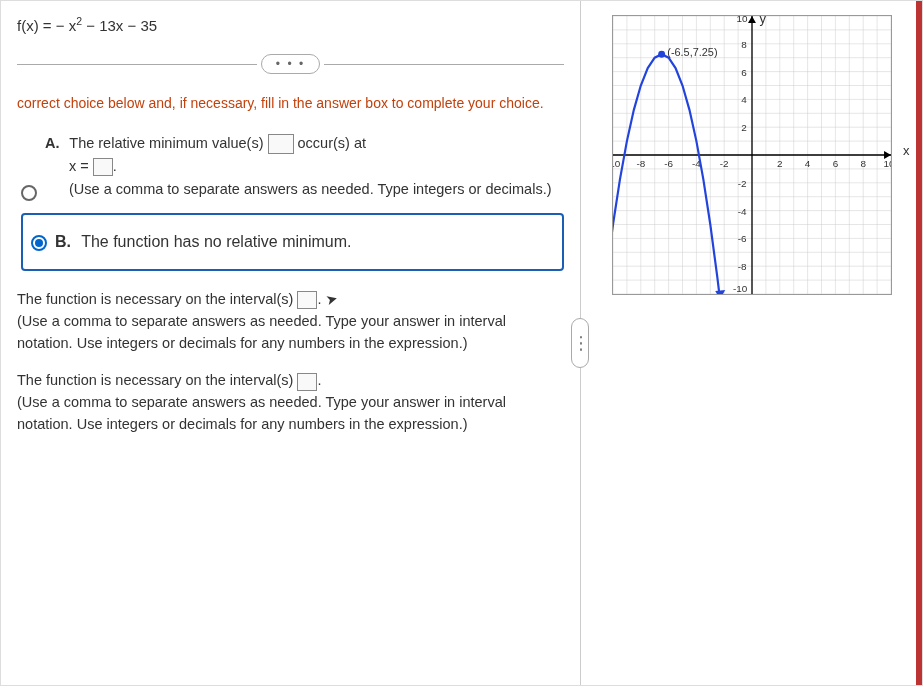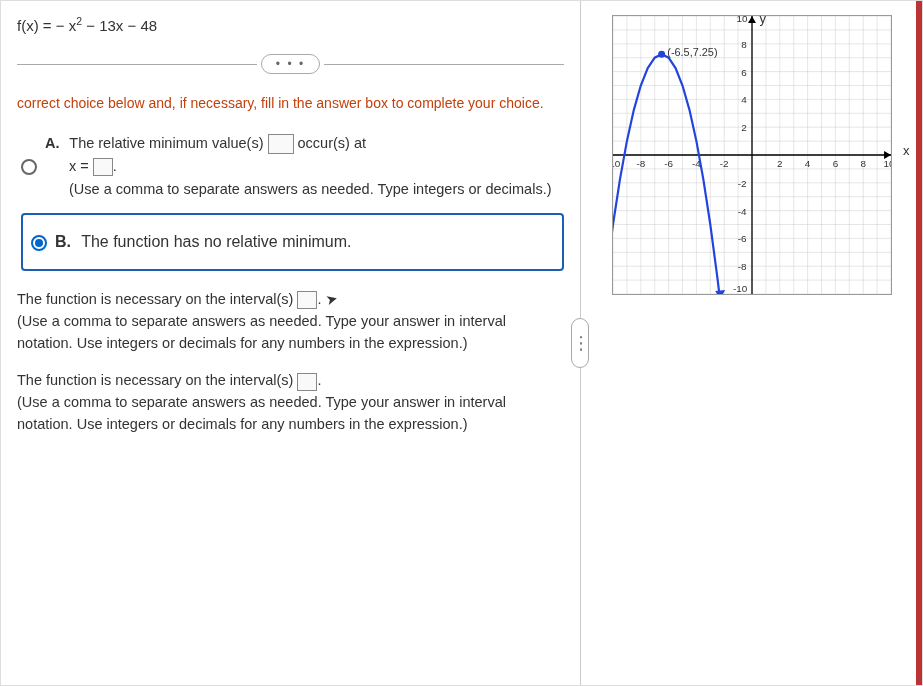--- a/index.html
+++ b/index.html
@@ -191,7 +191,7 @@
 <div class="container">
   <div class="left-panel">
     <div class="formula">
-      <span>f(x) = </span><span> − x</span><sup>2</sup><span> − 13x − 48</span>
+      <span>f(x) = </span><span> − x</span><sup>2</sup><span> − 13x − 35</span>
     </div>
 
     <div class="divider-wrap">

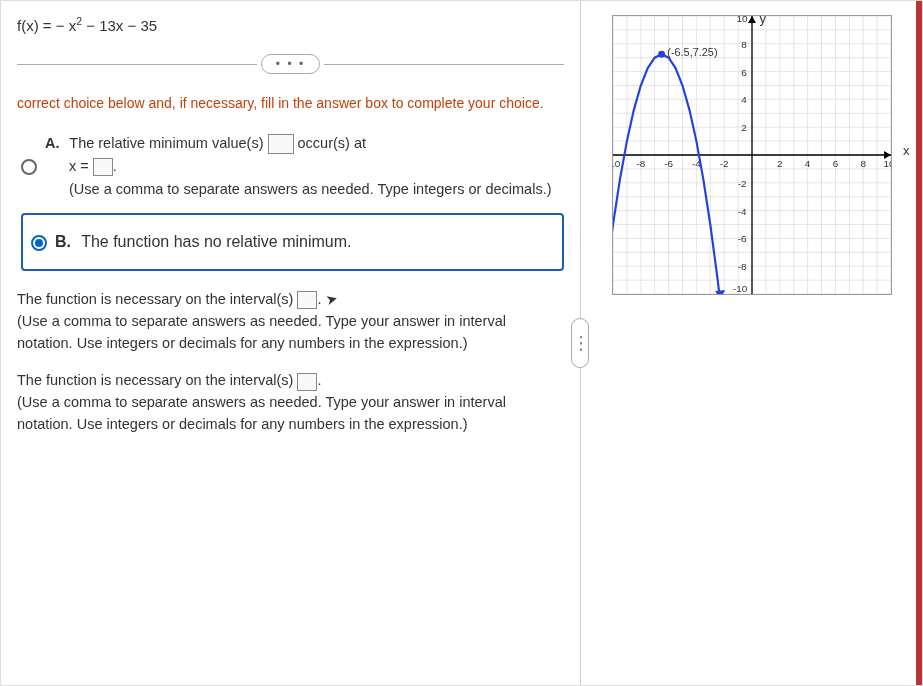--- a/index.html
+++ b/index.html
@@ -76,7 +76,7 @@
     }
     .choice-header {
       display: flex;
-      align-items: center;
+      align-items: flex-end;
       gap: 8px;
     }
     .radio {

